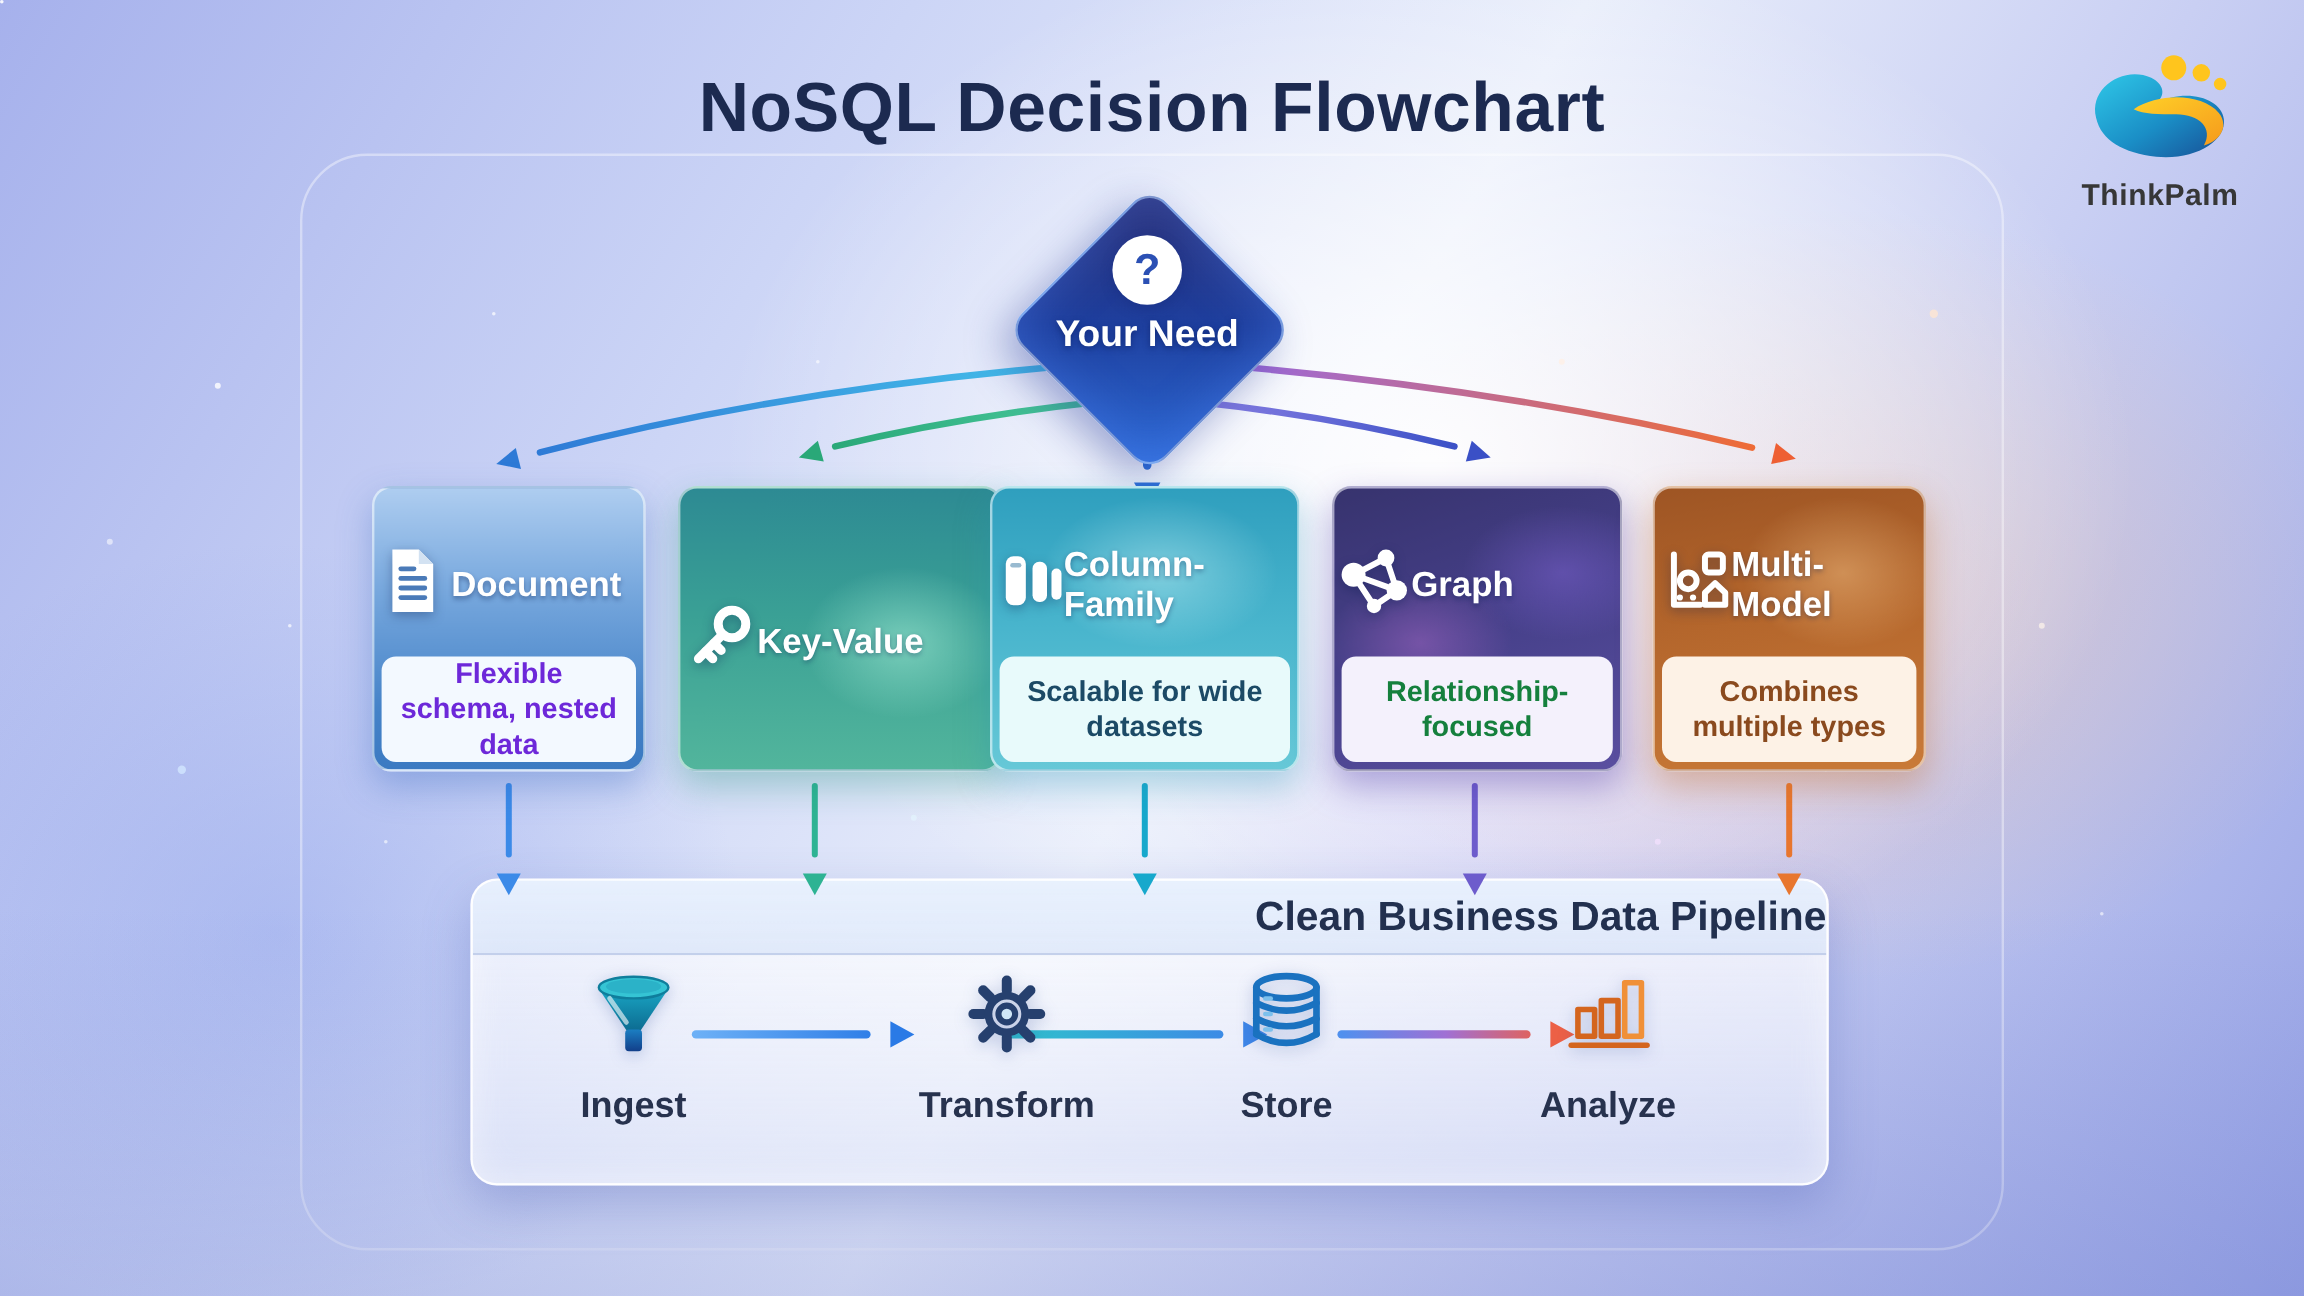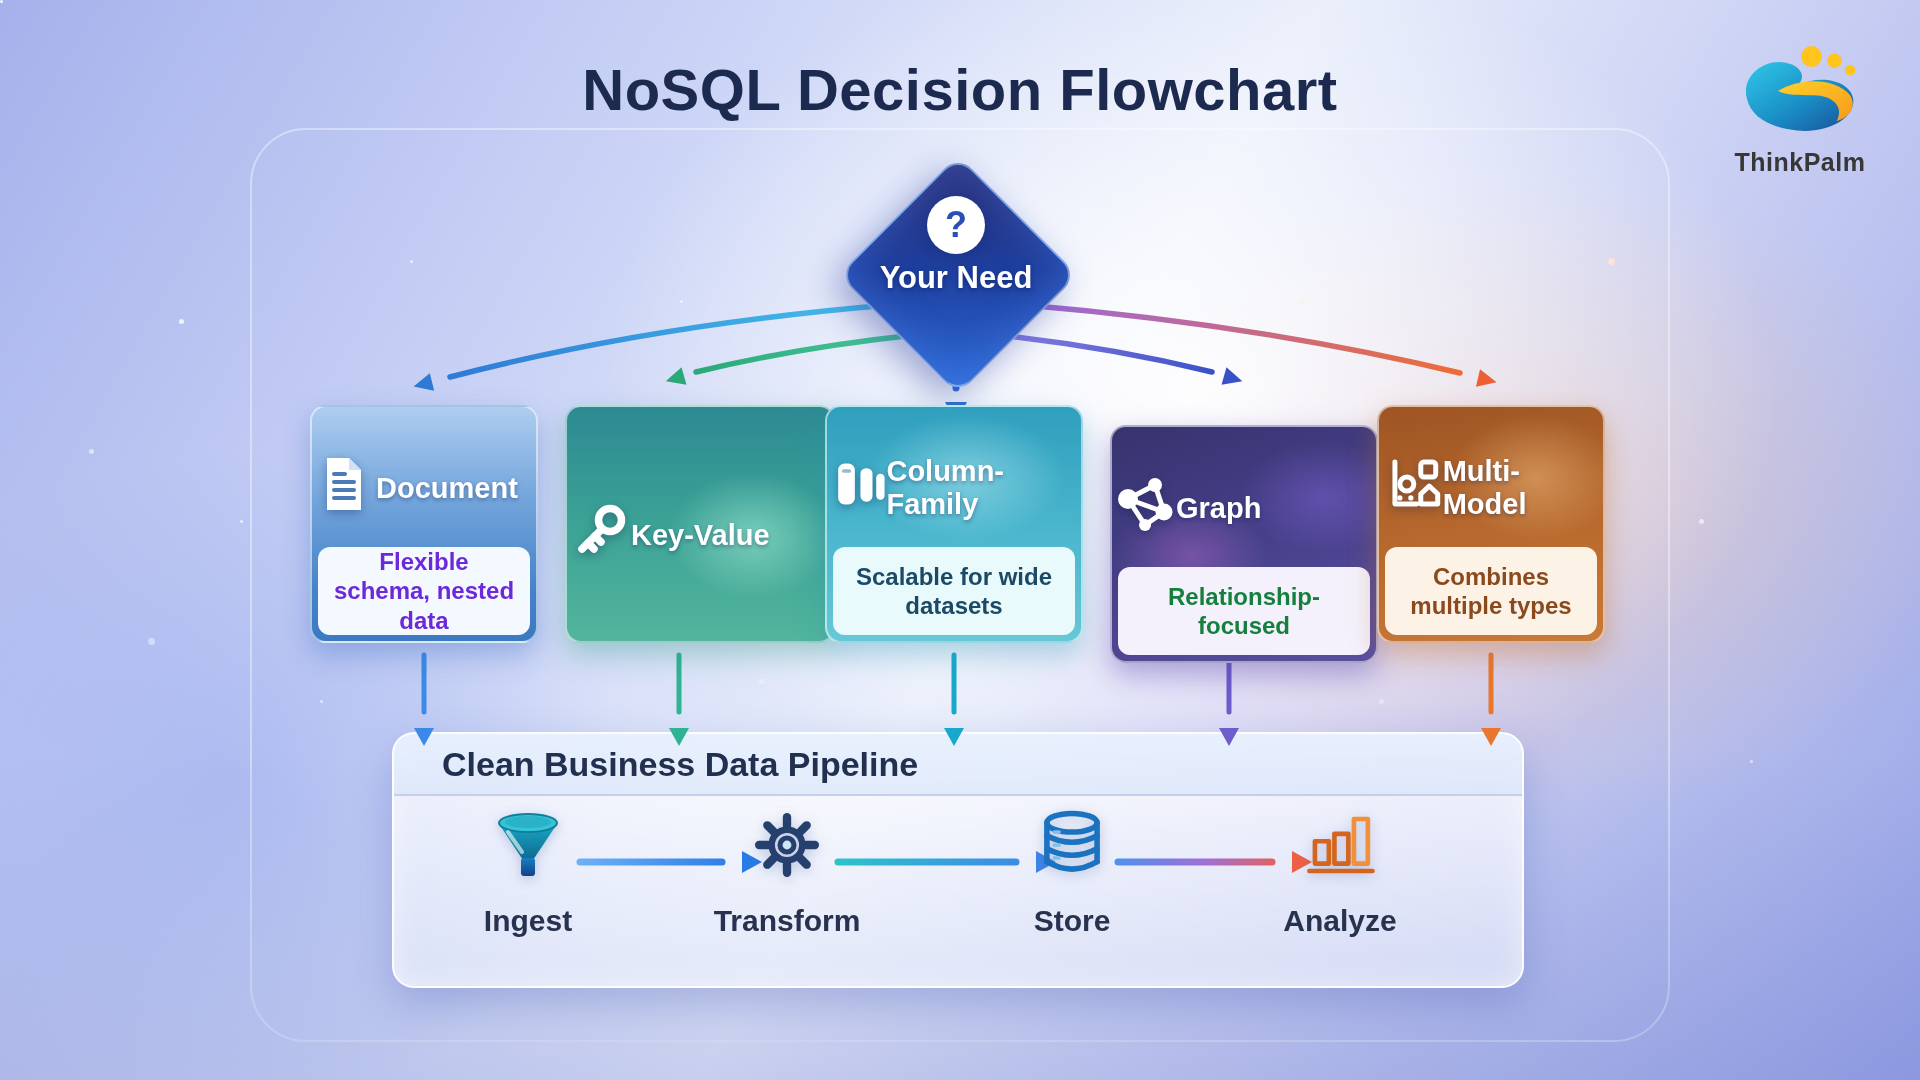--- a/index.html
+++ b/index.html
@@ -63,11 +63,11 @@
       linear-gradient(180deg,#2f9fbe 0%,#49b5cd 50%,#66c8d7 100%);
     box-shadow:0 12px 28px rgba(40,150,180,0.35);}
   .c2 .card-desc{background:#e8fafb;color:#1c4a66;}
-  .c3{left:1110px;width:268px;background:
+  .c3{left:1110px;width:242px;background:
       radial-gradient(110px 80px at 30% 55%, rgba(205,120,220,0.35), rgba(205,120,220,0) 70%),
       radial-gradient(120px 80px at 80% 30%, rgba(160,120,255,0.3), rgba(160,120,255,0) 70%),
       linear-gradient(160deg,#37336e 0%,#46408a 50%,#5a4fa0 100%);
-    box-shadow:0 12px 28px rgba(80,60,170,0.40);margin-top:20px;}
+    box-shadow:0 12px 28px rgba(80,60,170,0.40);}
   .c3 .card-desc{background:#f4f1fc;color:#15803d;}
   .c4{left:1377px;width:228px;background:
       radial-gradient(120px 90px at 70% 30%, rgba(255,210,150,0.4), rgba(255,210,150,0) 70%),

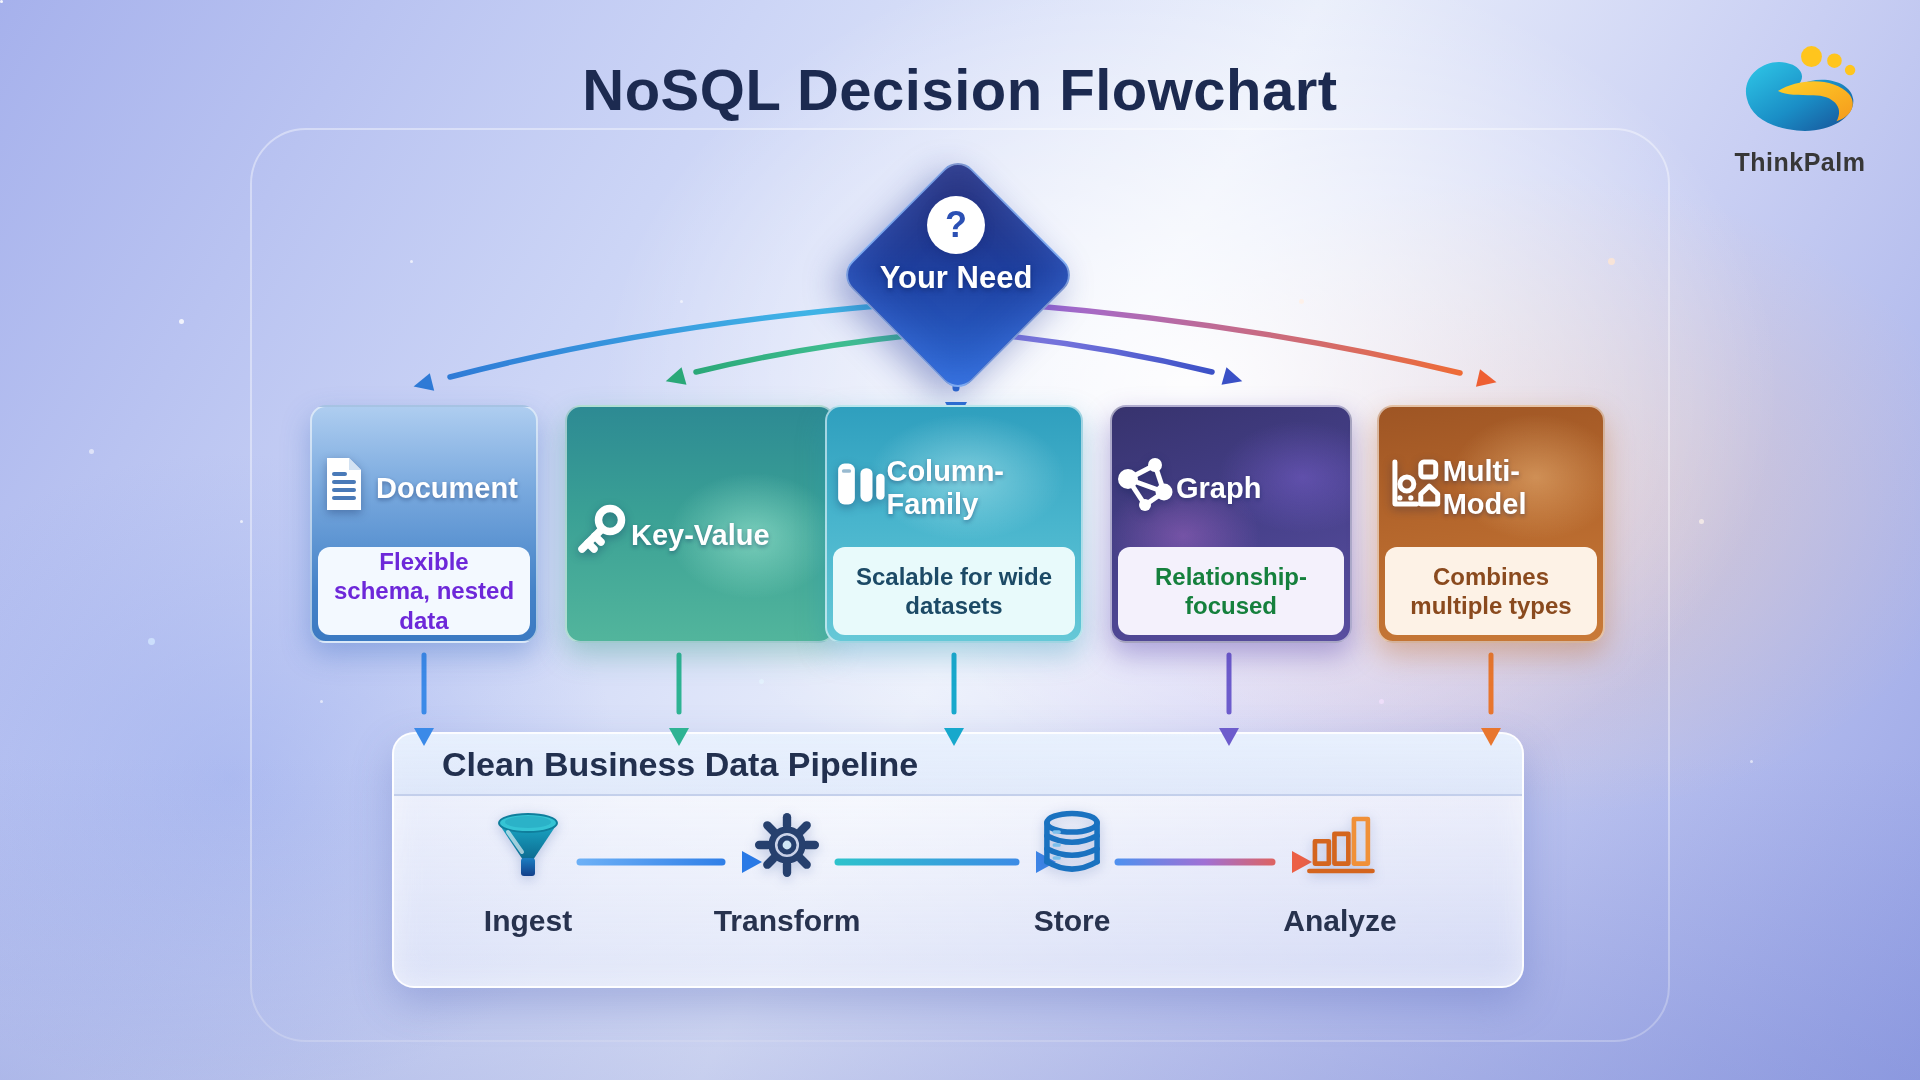--- a/index.html
+++ b/index.html
@@ -79,7 +79,7 @@
     background:linear-gradient(180deg,rgba(255,255,255,0.78) 0%,rgba(238,242,253,0.60) 100%);
     border:2px solid rgba(255,255,255,0.9);box-sizing:border-box;
     box-shadow:0 16px 40px rgba(70,90,180,0.30), inset 0 0 30px rgba(255,255,255,0.5);}
-  .pipe-header{height:60px;line-height:60px;text-align:left;font-size:34px;font-weight:800;color:#22304f;
+  .pipe-header{height:60px;line-height:60px;text-align:right;font-size:34px;font-weight:800;color:#22304f;
     border-radius:20px 20px 0 0;border-bottom:2px solid rgba(165,180,220,0.55);
     background:linear-gradient(180deg,rgba(228,238,253,0.85),rgba(210,224,248,0.55));padding-left:48px;}
   .step{position:absolute;width:180px;text-align:center;}

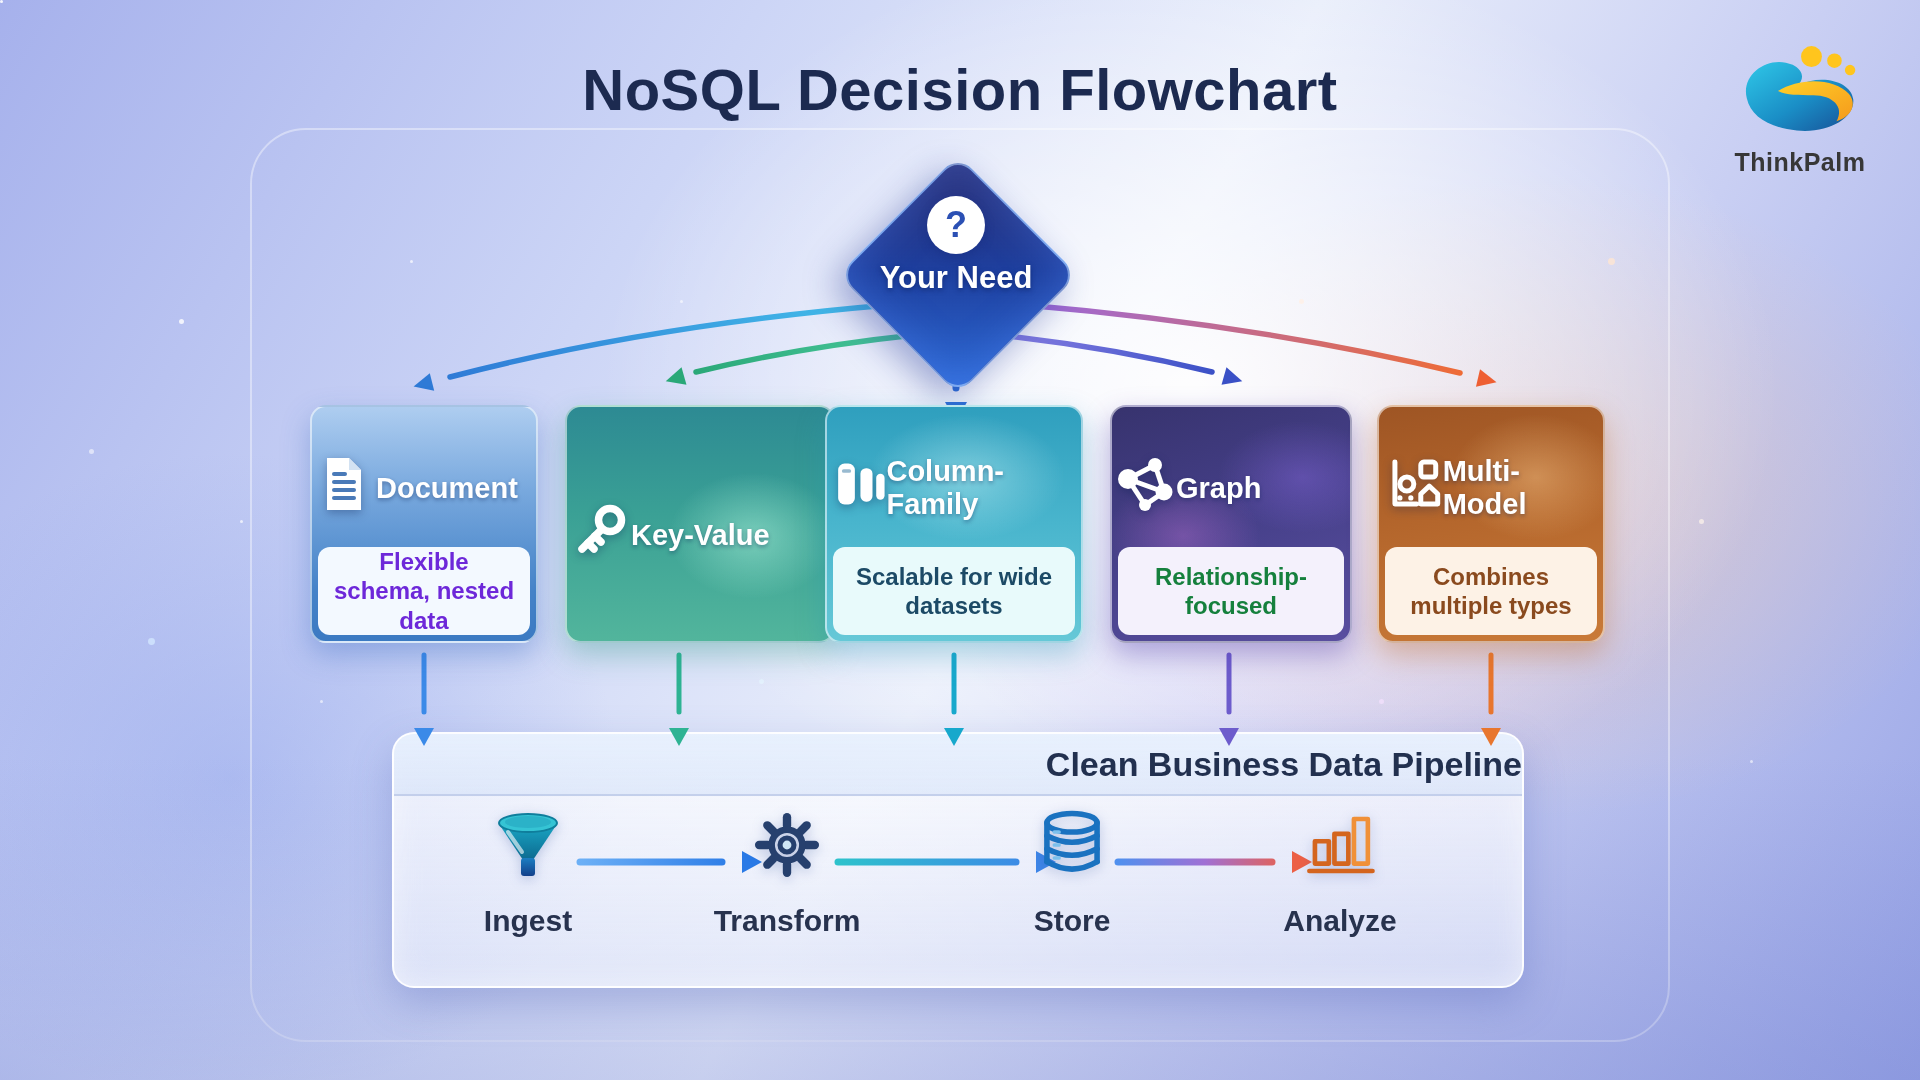--- a/index.html
+++ b/index.html
@@ -85,7 +85,7 @@
   .step{position:absolute;width:180px;text-align:center;}
   .step svg{filter:drop-shadow(0 3px 6px rgba(40,70,150,0.25));}
   .step-label{margin-top:16px;font-size:30px;font-weight:700;color:#27324e;}
-  .s0{left:438px;top:806px;} .s1{left:697px;top:806px;text-align:center;} .s2{left:982px;top:806px;} .s3{left:1250px;top:806px;}
+  .s0{left:438px;top:806px;} .s1{left:749px;top:806px;text-align:center;} .s2{left:982px;top:806px;} .s3{left:1250px;top:806px;}
   .arrow-layer{position:absolute;inset:0;pointer-events:none;z-index:6;}
   .diamond-group{z-index:7;} .card,.brand,.page-title{z-index:7;} .pipeline,.step{z-index:5;}
   .step{z-index:8;}

